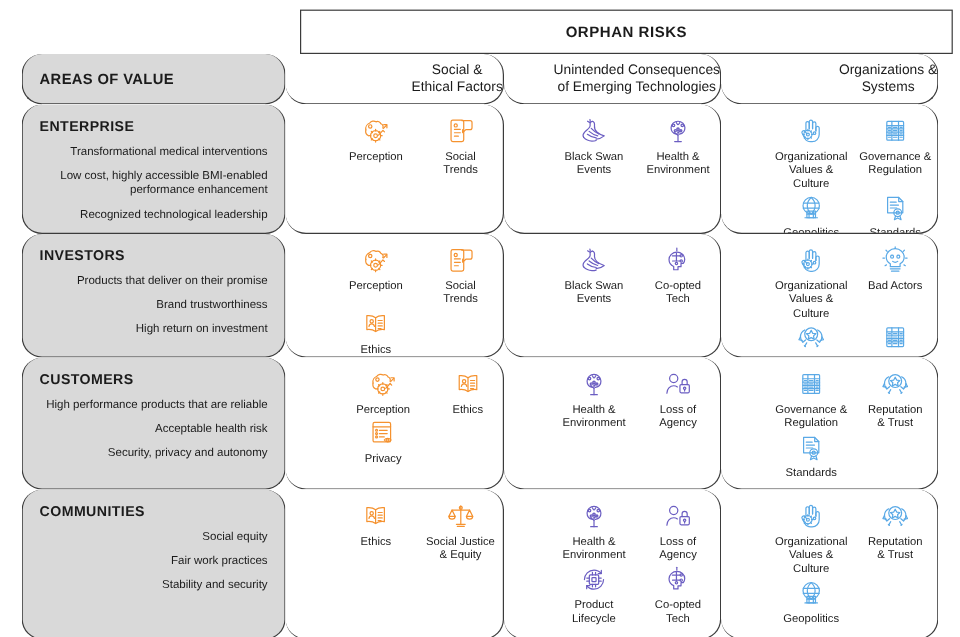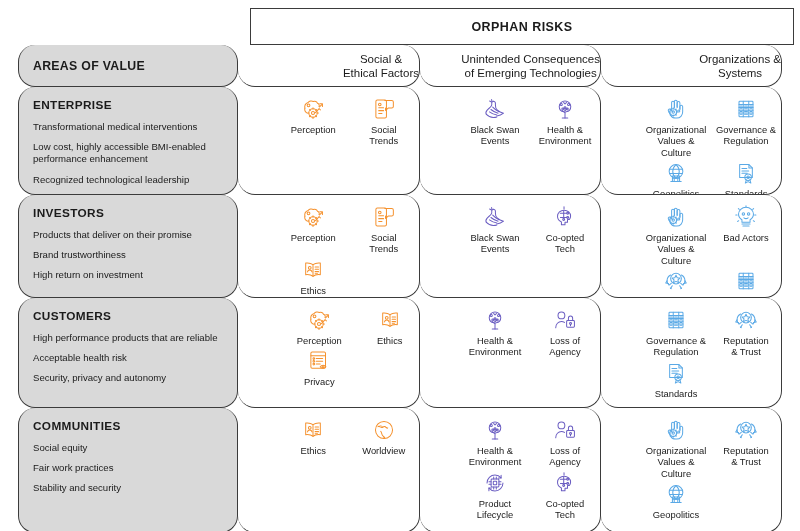--- a/index.html
+++ b/index.html
@@ -61,7 +61,7 @@
     color:#1b1b1b;margin-bottom:9px;
   }
   .valcell .bullet{
-    font-size:9.6px;line-height:12.2px;color:#1b1b1b;margin-bottom:8px;
+    font-size:9.6px;line-height:12.2px;color:#1b1b1b;margin-bottom:8px;text-align:right;
   }
 
   

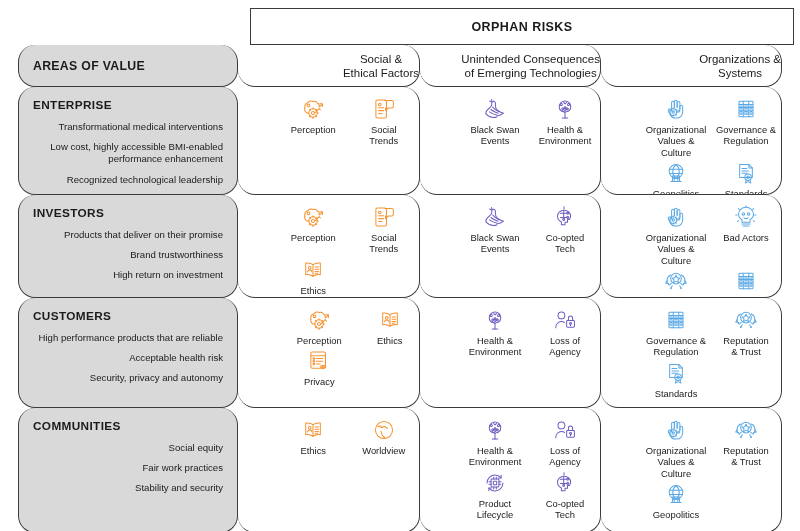--- a/index.html
+++ b/index.html
@@ -552,6 +552,23 @@
           <div class="iconbox ">
             <span class="glyph-wrap">
               <svg class="glyph" viewBox="0 0 32 32" fill="none" stroke="#f5922f" stroke-width="1.25" stroke-linecap="round" stroke-linejoin="round">
+                <path d="M16 5.5v19"></path>
+                <path d="M11.5 24.5h9"></path>
+                <path d="M7 10h18"></path>
+                <circle cx="16" cy="7.6" r="1.5"></circle>
+                <path d="M7 10l-3.2 6.3h6.4z"></path>
+                <path d="M3.8 16.3c0 1.8 1.4 3 3.2 3s3.2-1.2 3.2-3"></path>
+                <path d="M25 10l-3.2 6.3h6.4z"></path>
+                <path d="M21.8 16.3c0 1.8 1.4 3 3.2 3s3.2-1.2 3.2-3"></path>
+                <path d="M12.4 26.6h7.2"></path>
+              </svg>
+            </span>
+            <span class="cap">Social Justice
+&amp; Equity</span>
+          </div>
+          <div class="iconbox ">
+            <span class="glyph-wrap">
+              <svg class="glyph" viewBox="0 0 32 32" fill="none" stroke="#f5922f" stroke-width="1.25" stroke-linecap="round" stroke-linejoin="round">
                 <circle cx="16" cy="16" r="10.5"></circle>
                 <path d="M9 9.5c2 .4 2.6 2.2 4.2 2.4 1.3.2 1.8-1 3-.8 1.4.2 1.6 1.8 3 2.2 1.2.4 2.2-.4 3.2.2" fill="#f5922f" stroke="none" opacity=".9"></path>
                 <path d="M11.4 17c1.6 1.4 1.4 3.4 2.4 5 .8 1.3 2.6 1.8 3 3.4.3 1.2-.6 1.6-.6 1.6" fill="#f5922f" stroke="none" opacity=".9"></path>

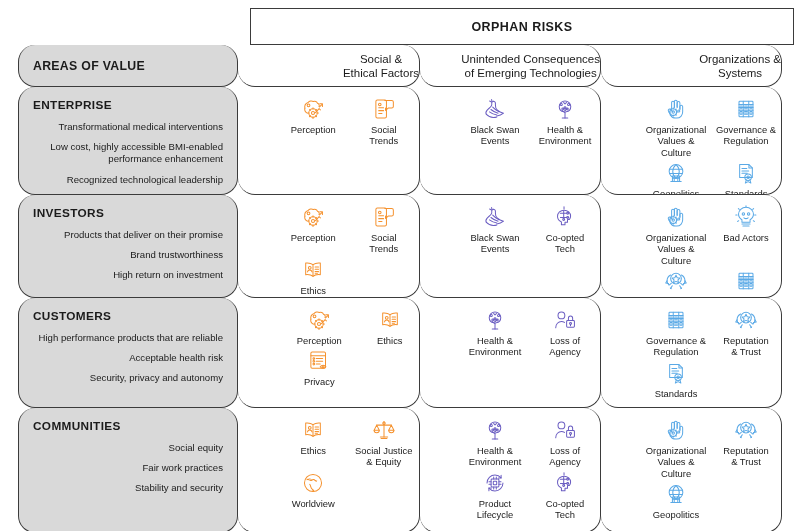--- a/index.html
+++ b/index.html
@@ -566,18 +566,6 @@
             <span class="cap">Social Justice
 &amp; Equity</span>
           </div>
-          <div class="iconbox ">
-            <span class="glyph-wrap">
-              <svg class="glyph" viewBox="0 0 32 32" fill="none" stroke="#f5922f" stroke-width="1.25" stroke-linecap="round" stroke-linejoin="round">
-                <circle cx="16" cy="16" r="10.5"></circle>
-                <path d="M9 9.5c2 .4 2.6 2.2 4.2 2.4 1.3.2 1.8-1 3-.8 1.4.2 1.6 1.8 3 2.2 1.2.4 2.2-.4 3.2.2" fill="#f5922f" stroke="none" opacity=".9"></path>
-                <path d="M11.4 17c1.6 1.4 1.4 3.4 2.4 5 .8 1.3 2.6 1.8 3 3.4.3 1.2-.6 1.6-.6 1.6" fill="#f5922f" stroke="none" opacity=".9"></path>
-                <path d="M8.5 12c1.5-1.6 3.2 1 4.8.9 1.4-.1 2-1.3 3.4-1.2 1.6.1 2 2 3.6 2.2"></path>
-                <path d="M12 17.6c1.2 1.6 1 3.2 2 4.8 1 1.6 2.8 1.8 3 3.8"></path>
-              </svg>
-            </span>
-            <span class="cap">Worldview</span>
-          </div>
           <div class="spacer"></div>
         </div>
       </div>

